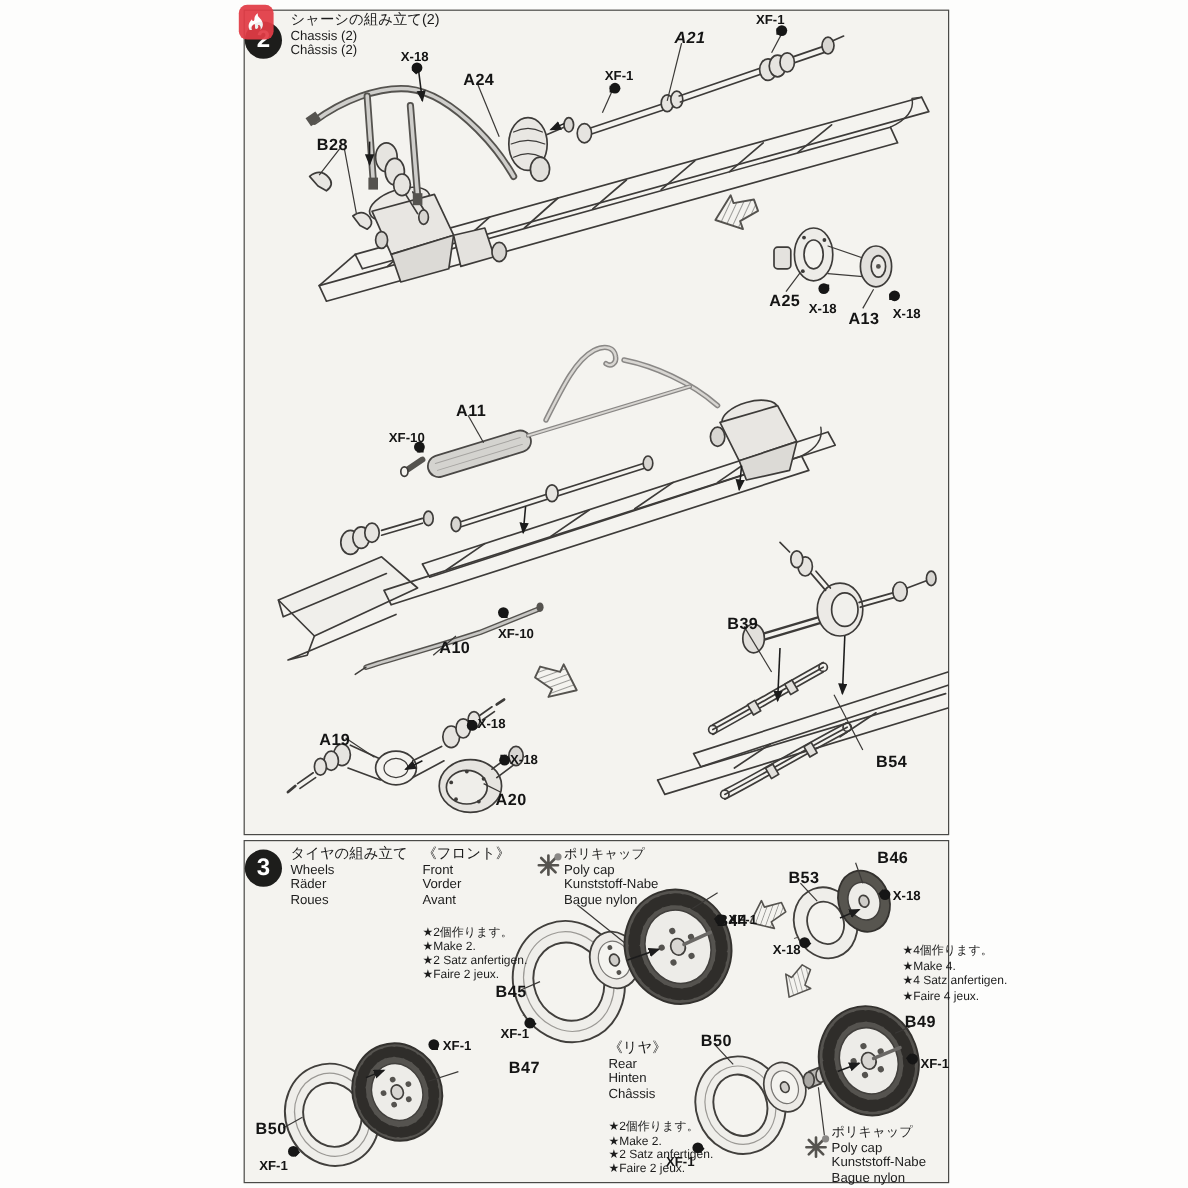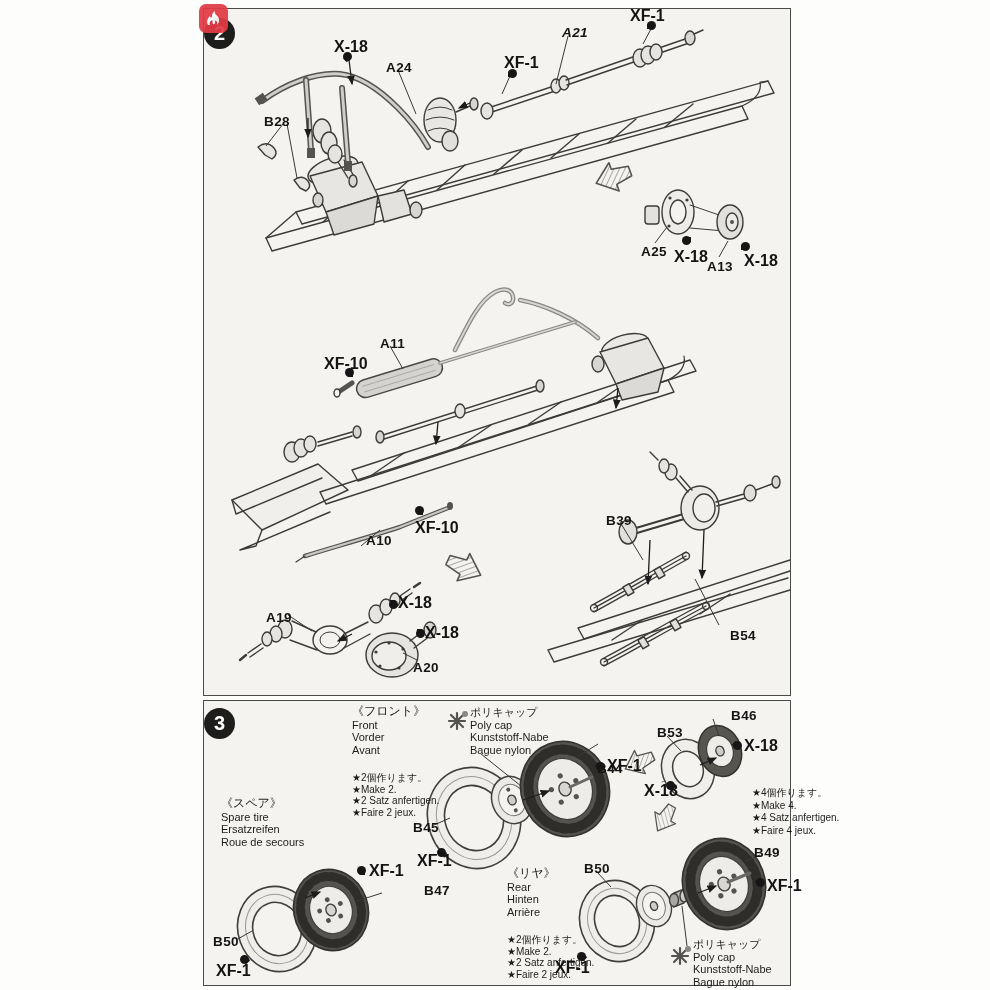--- a/index.html
+++ b/index.html
@@ -367,6 +367,13 @@
   </svg>
 
   <div class="badge" style="left:204px;top:18px;">2</div>
+  <div class="tblock" style="left:242px;top:10px;">
+    <div class="jp">シャーシの組み立て(2)</div>
+    <div class="lines">
+        <div>Chassis (2)</div>
+        <div>Châssis (2)</div>
+      </div>
+  </div>
 
   <div class="wm">
     <div class="wm-box">

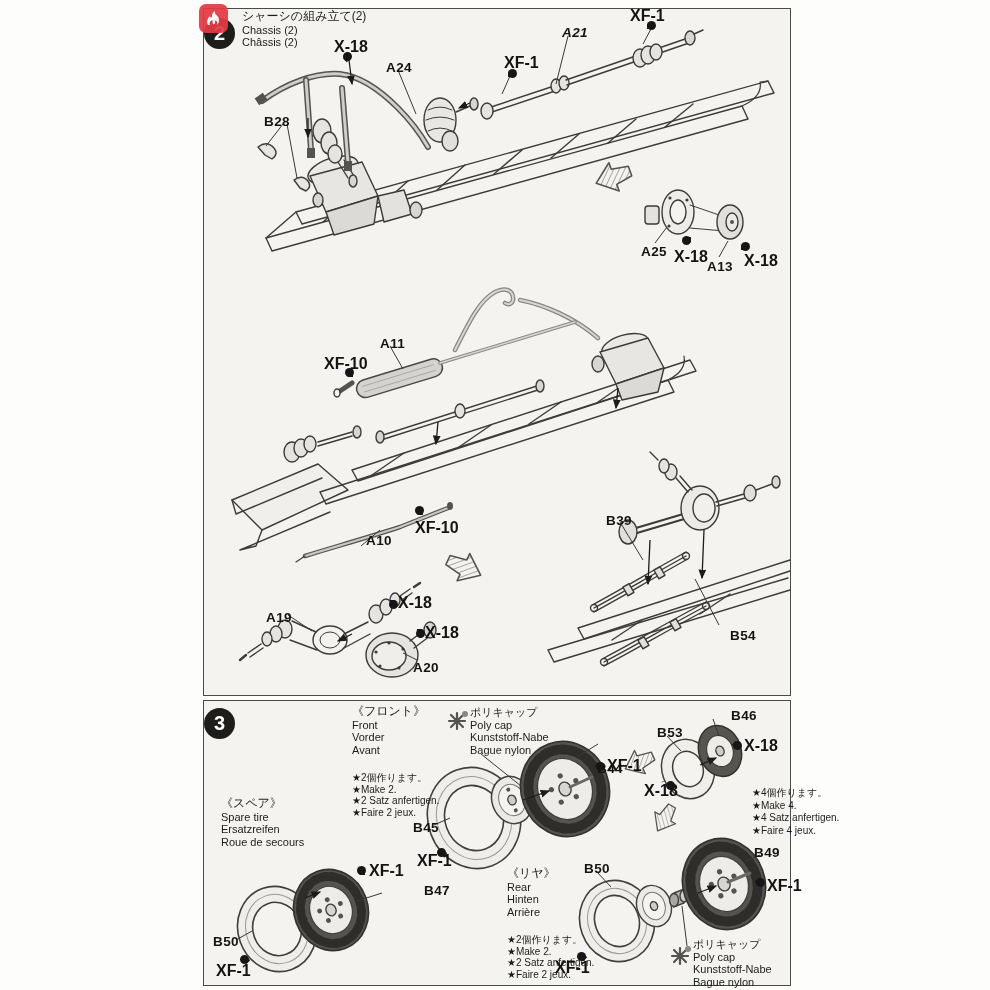--- a/index.html
+++ b/index.html
@@ -28,7 +28,7 @@
   .callout{position:absolute;white-space:nowrap;}
   .callout .txt{font-weight:bold;color:#141414;}
   .callout.part .txt{font-size:13.5px;letter-spacing:.4px;}
-  .callout.paint .txt{font-size:16px;}
+  .callout.paint .txt{font-size:11px;}
   .dab{position:absolute;width:9px;height:9px;border-radius:50%;background:#161616;}
   .dab::after{content:"";position:absolute;left:-4px;bottom:-3px;width:0;height:0;
               border:4px solid transparent;border-top-color:#161616;transform:rotate(45deg);}

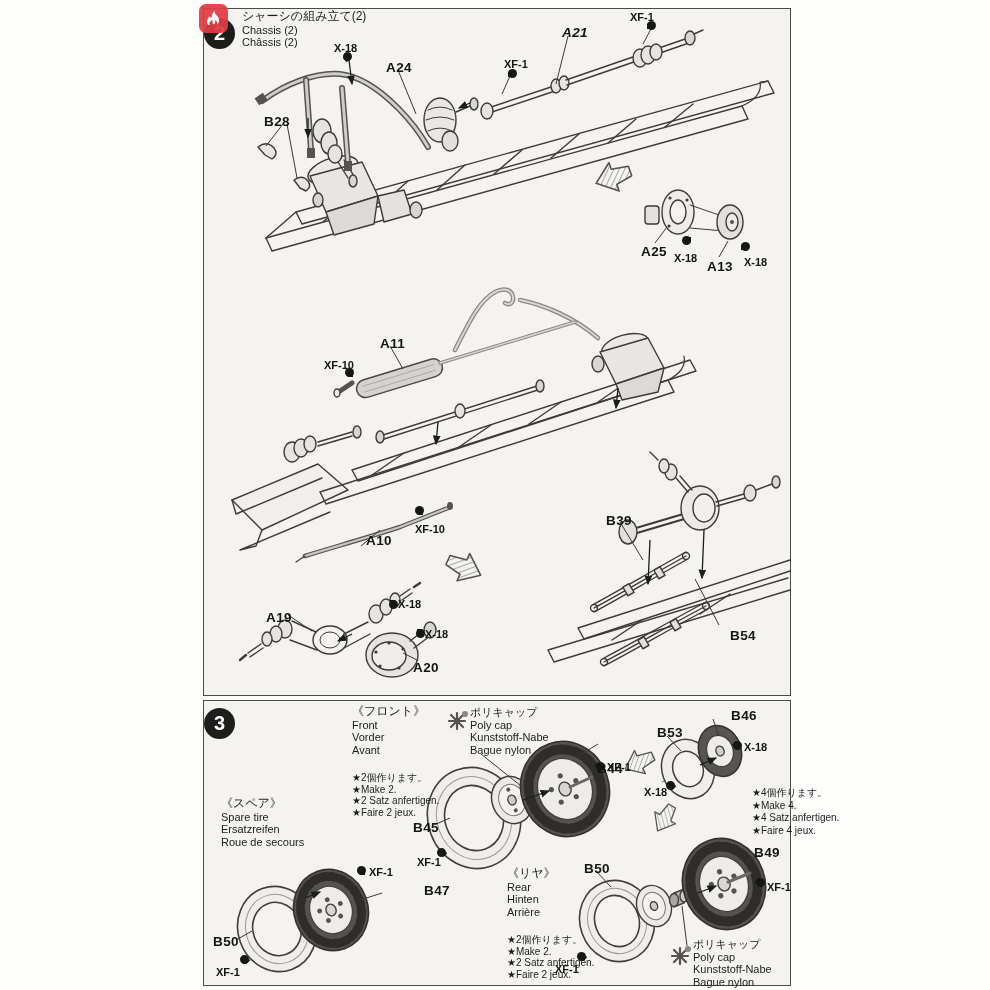--- a/index.html
+++ b/index.html
@@ -384,6 +384,14 @@
   </div>
 
   <div class="badge" style="left:204px;top:708px;">3</div>
+  <div class="tblock" style="left:242px;top:705px;">
+    <div class="jp">タイヤの組み立て</div>
+    <div class="lines">
+        <div>Wheels</div>
+        <div>Räder</div>
+        <div>Roues</div>
+      </div>
+  </div>
 
   <div class="tblock" style="left:352px;top:705px;">
     <div class="jp">《フロント》</div>

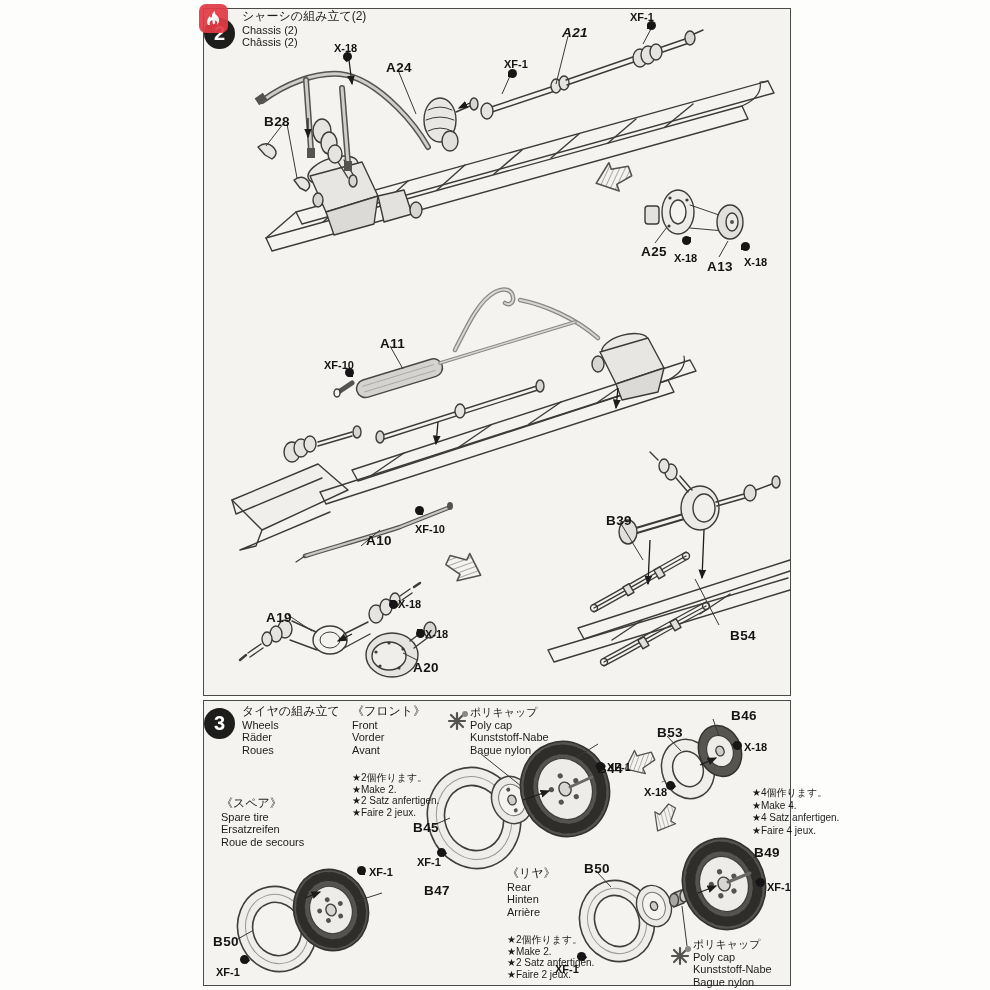--- a/index.html
+++ b/index.html
@@ -426,14 +426,6 @@
       </div>
   </div>
 
-  <div class="tblock" style="left:221px;top:797px;">
-    <div class="jp">《スペア》</div>
-    <div class="lines">
-        <div>Spare tire</div>
-        <div>Ersatzreifen</div>
-        <div>Roue de secours</div>
-      </div>
-  </div>
 
   <div class="tblock" style="left:507px;top:867px;">
     <div class="jp">《リヤ》</div>

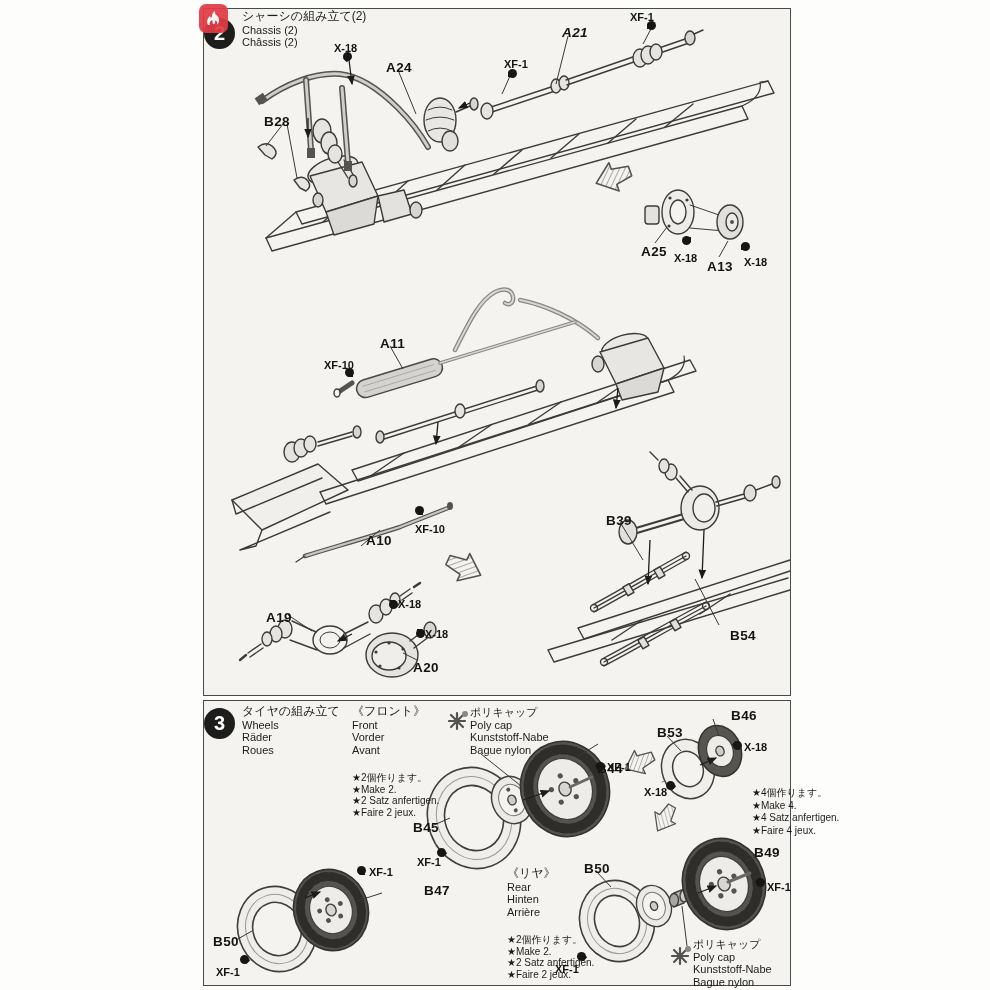--- a/index.html
+++ b/index.html
@@ -432,7 +432,7 @@
     <div class="lines">
         <div>Rear</div>
         <div>Hinten</div>
-        <div>Arrière</div>
+        <div>Châssis</div>
       </div>
     <div class="mk">
         <div>★2個作ります。</div>

